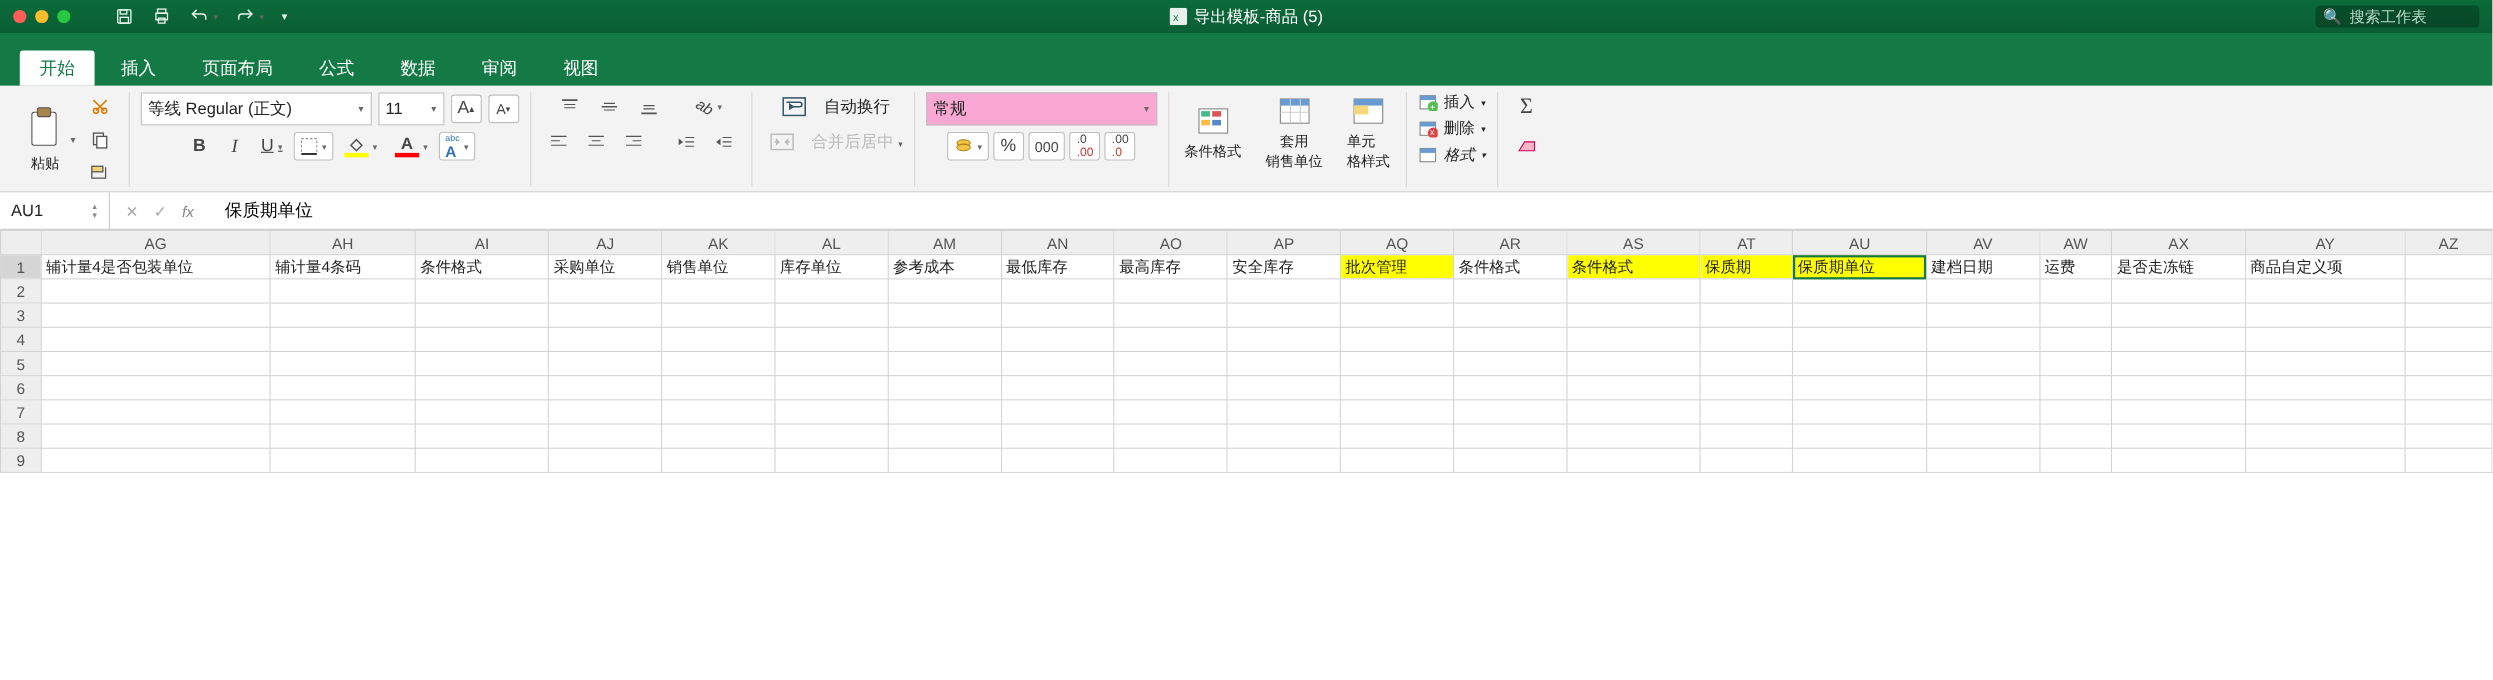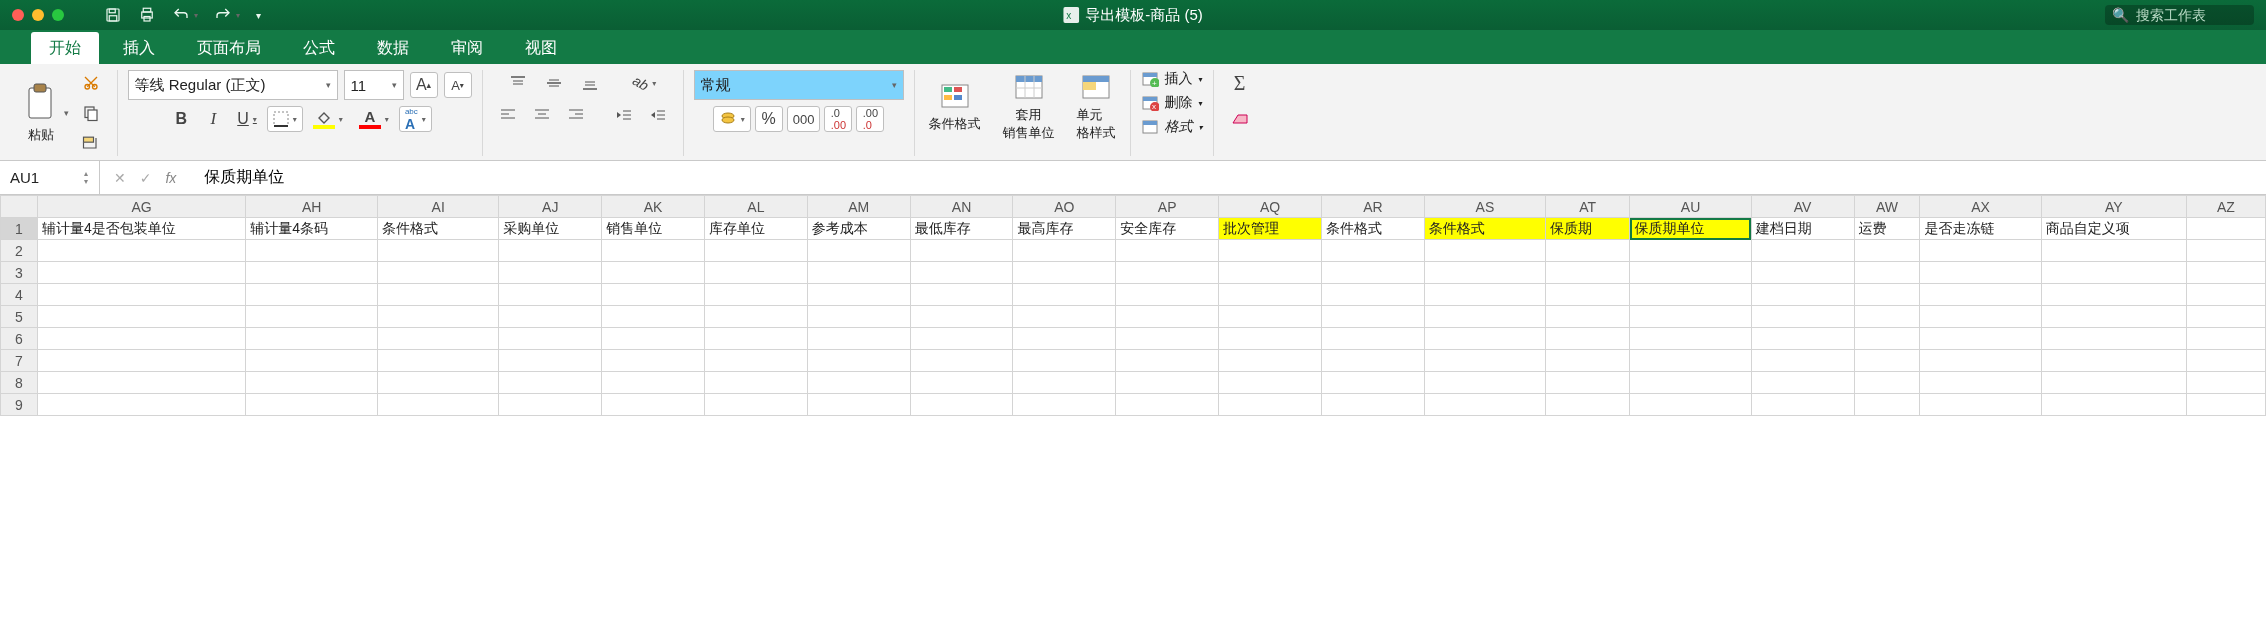--- a/index.html
+++ b/index.html
@@ -17,7 +17,7 @@
   .search-wrap input::placeholder{color:#b8d9c4;}
   .search-icon{color:#cfe8d7;margin-right:6px;}
   
-  .ribbon-tabs { height:34px; background:#137a45; display:flex; align-items:flex-end; padding-left:31px; gap:6px;}
+  .ribbon-tabs { height:48px; background:#137a45; display:flex; align-items:flex-end; padding-left:18px; gap:6px;}
   .ribbon-tab { color:#fff; font-size:16px; padding:6px 18px 5px; cursor:pointer;}
   .ribbon-tab.active { background:#fff; color:#137a45; border-radius:3px 3px 0 0;}
   

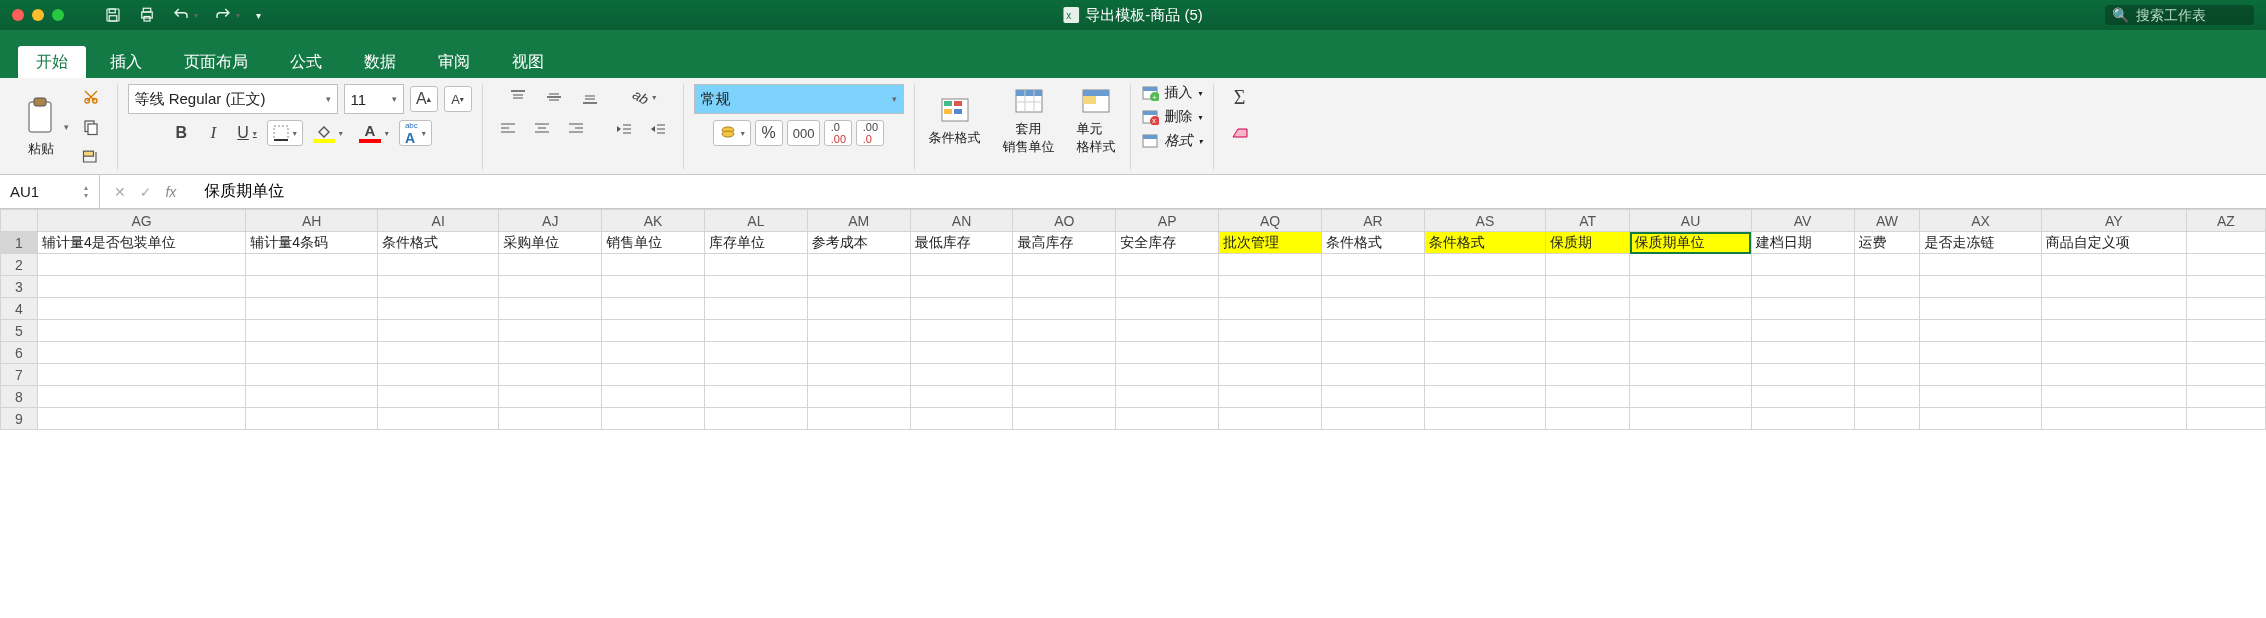--- a/index.html
+++ b/index.html
@@ -271,6 +271,28 @@
     </div>
   </div>
 
+  <div class="group">
+    <div class="group-row" style="gap:10px;">
+      <span class="btn">
+          <svg width="22" height="18" viewBox="0 0 22 18" fill="none" stroke="#356" stroke-width="1.4">
+            <rect x="1" y="1" width="20" height="16"></rect>
+            <path d="M4 5 h12 a2 2 0 0 1 0 4 h-6"></path>
+            <path d="M10 9 l-3 -2 v4 z" fill="#356"></path>
+          </svg>
+        </span>
+      <span class="lbl-sm" style="color:#222;font-size:15px;">自动换行</span>
+    </div>
+    <div class="btnrow" style="gap:10px;">
+      <span class="btn disabled">
+          <svg width="22" height="16" viewBox="0 0 22 16" fill="none" stroke="#bbb" stroke-width="1.3">
+            <rect x="1" y="1" width="20" height="14"></rect>
+            <path d="M4 8 h4 M14 8 h4"></path>
+            <path d="M8 8 l-2 -2 v4 z M14 8 l2 -2 v4 z" fill="#bbb"></path>
+          </svg>
+        </span>
+      <span class="lbl-sm dd disabled" style="color:#bbb;font-size:15px;">合并后居中</span>
+    </div>
+  </div>
 
   <div class="group">
     <div class="group-row">

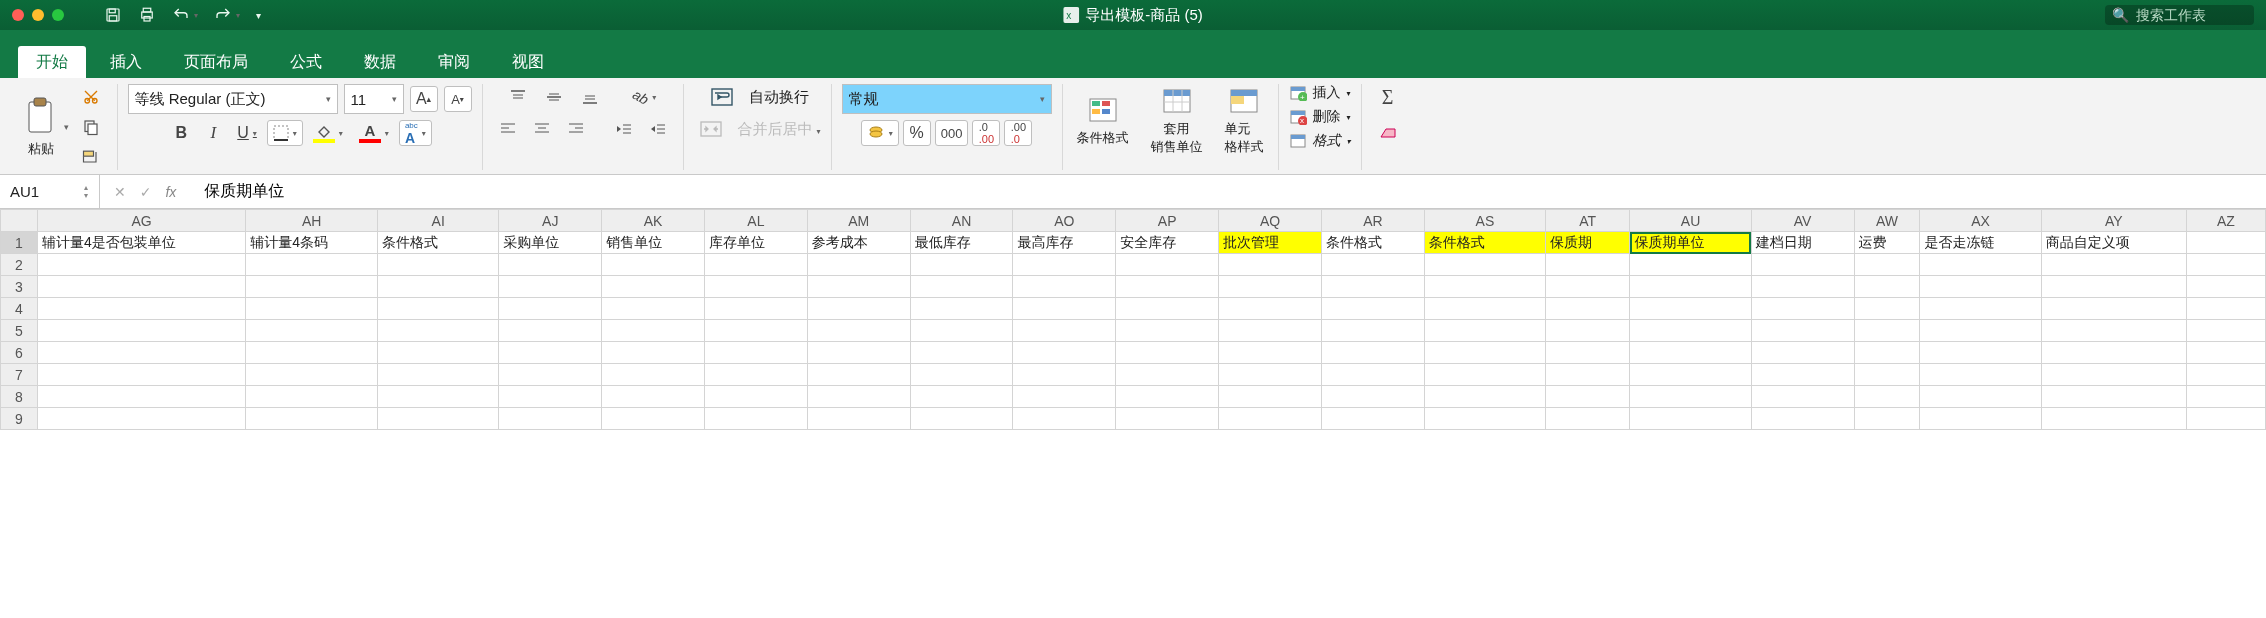--- a/index.html
+++ b/index.html
@@ -35,7 +35,7 @@
   .underline-bar { width:22px; height:4px; margin-top:1px;}
   .stacked { display:flex; flex-direction:column; gap:4px;}
   .lbl-sm { font-size:13px; color:#666;}
-  .numfmt { border:1px solid #bfbfbf; background:#7dd3fc; height:30px; width:210px; font-size:15px; padding:0 6px; display:flex; align-items:center; justify-content:space-between;}
+  .numfmt { border:1px solid #bfbfbf; background:#f9a8d4; height:30px; width:210px; font-size:15px; padding:0 6px; display:flex; align-items:center; justify-content:space-between;}
   .btn.disabled{color:#bbb;}
   
   .fbar { height:34px; border-bottom:1px solid #c9c9c9; display:flex; align-items:center; background:#fff;}

